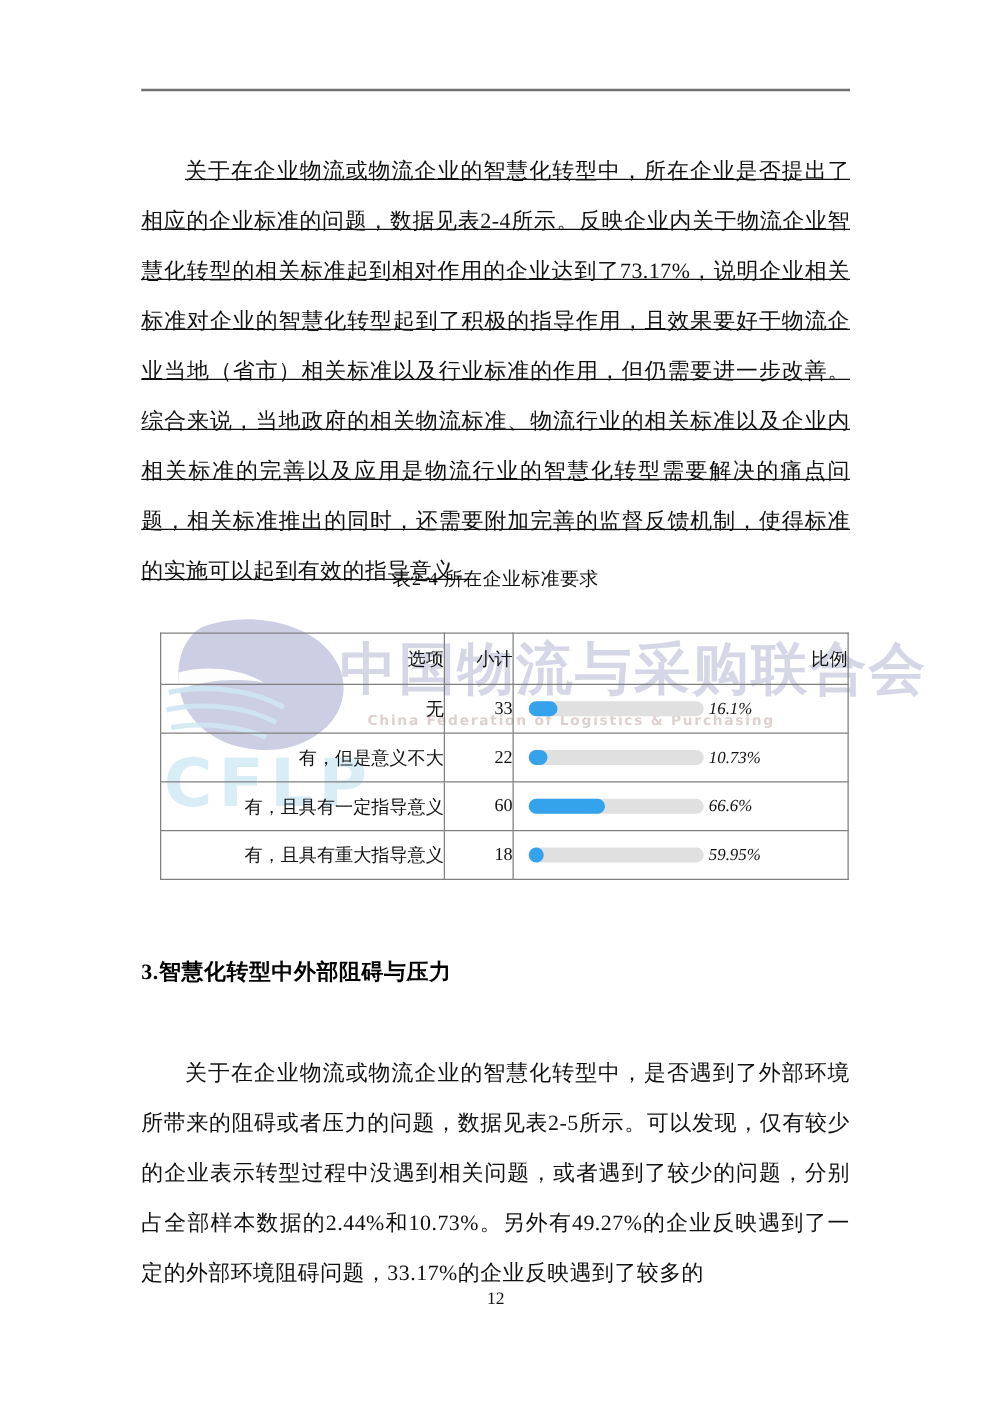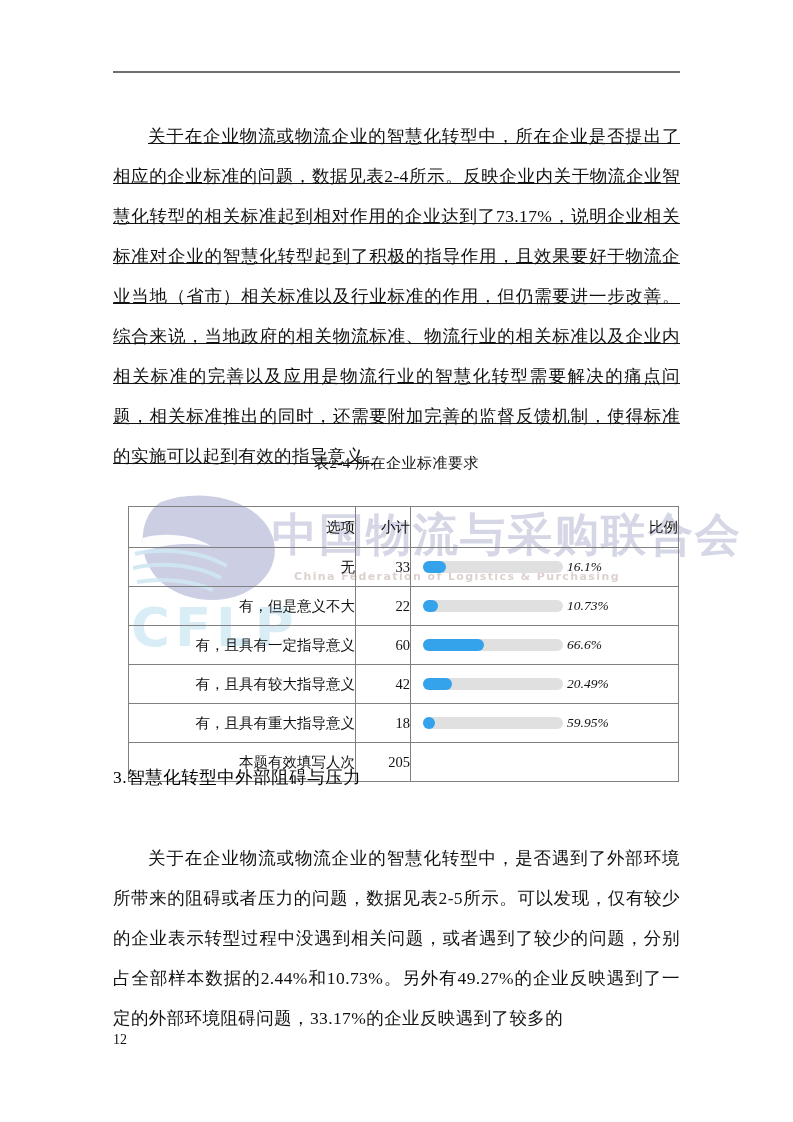--- a/index.html
+++ b/index.html
@@ -268,18 +268,6 @@
           </td>
         </tr>
         <tr>
-          <td>有，且具有较大指导意义</td>
-          <td>42</td>
-          <td class="ratio-cell">
-            <div class="ratio-wrap">
-              <div class="bar-track" style="background: rgb(224, 224, 224);">
-                <div class="bar-fill" style="width: 20.49%; background: rgb(52, 163, 236);"></div>
-              </div>
-              <span class="bar-pct">20.49%</span>
-            </div>
-          </td>
-        </tr>
-        <tr>
           <td>有，且具有重大指导意义</td>
           <td>18</td>
           <td class="ratio-cell">

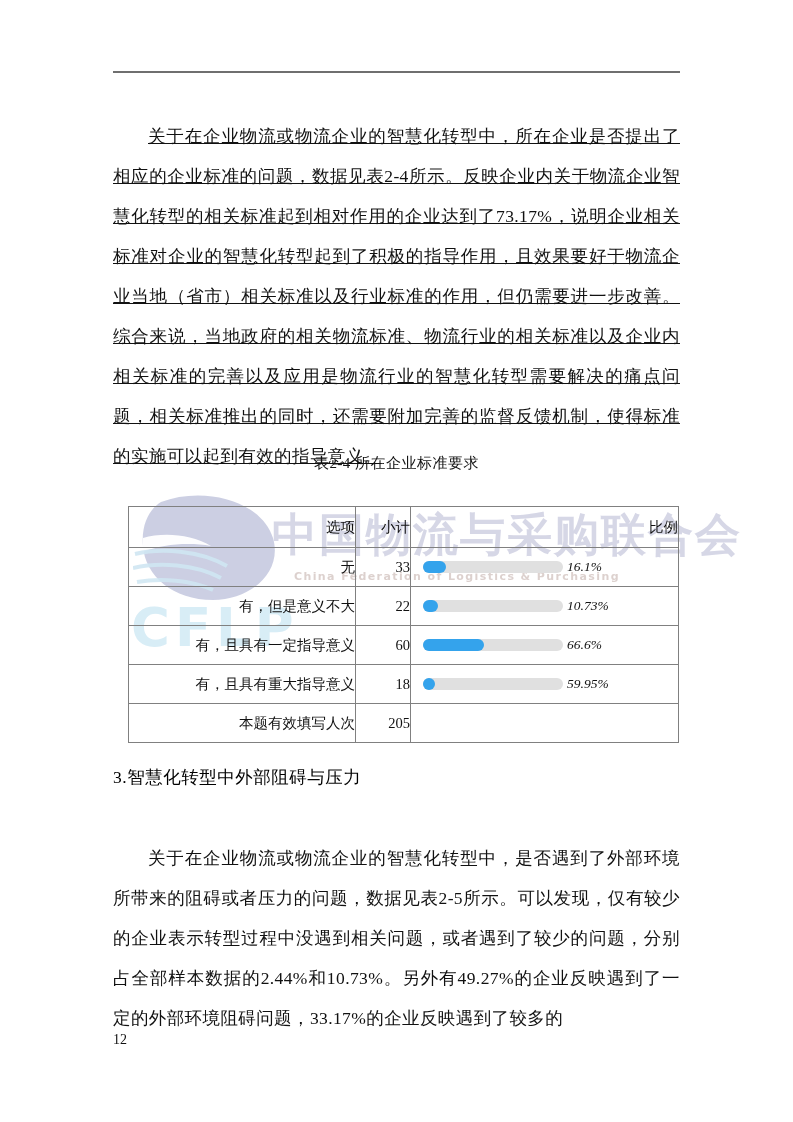--- a/index.html
+++ b/index.html
@@ -279,11 +279,6 @@
             </div>
           </td>
         </tr>
-        <tr>
-          <td>本题有效填写人次</td>
-          <td>205</td>
-          <td class="ratio-cell"></td>
-        </tr>
       </tbody>
     </table>
 

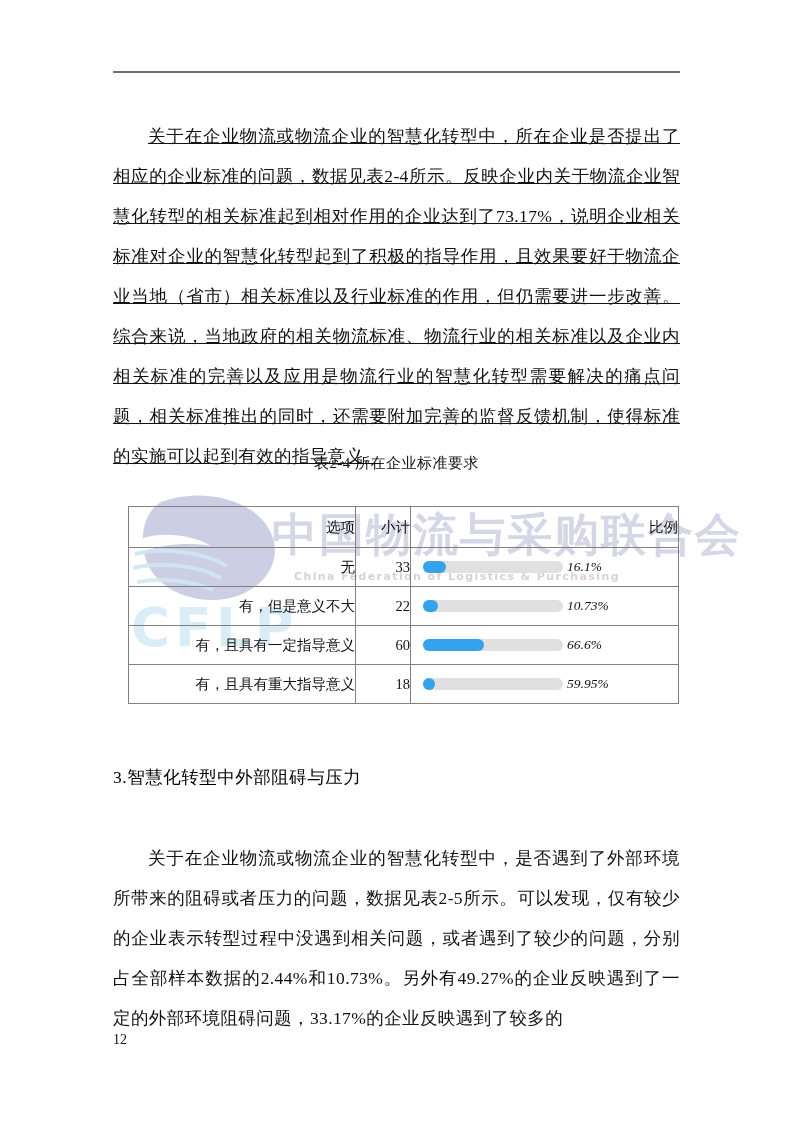--- a/index.html
+++ b/index.html
@@ -176,7 +176,7 @@
     left: 113px;
     top: 765px;
     font-size: 17.5px;
-    font-weight: normal;
+    font-weight: bold;
     letter-spacing: 0.5px;
     color: #000;
     font-family: "Liberation Serif", "DejaVu Serif", serif;

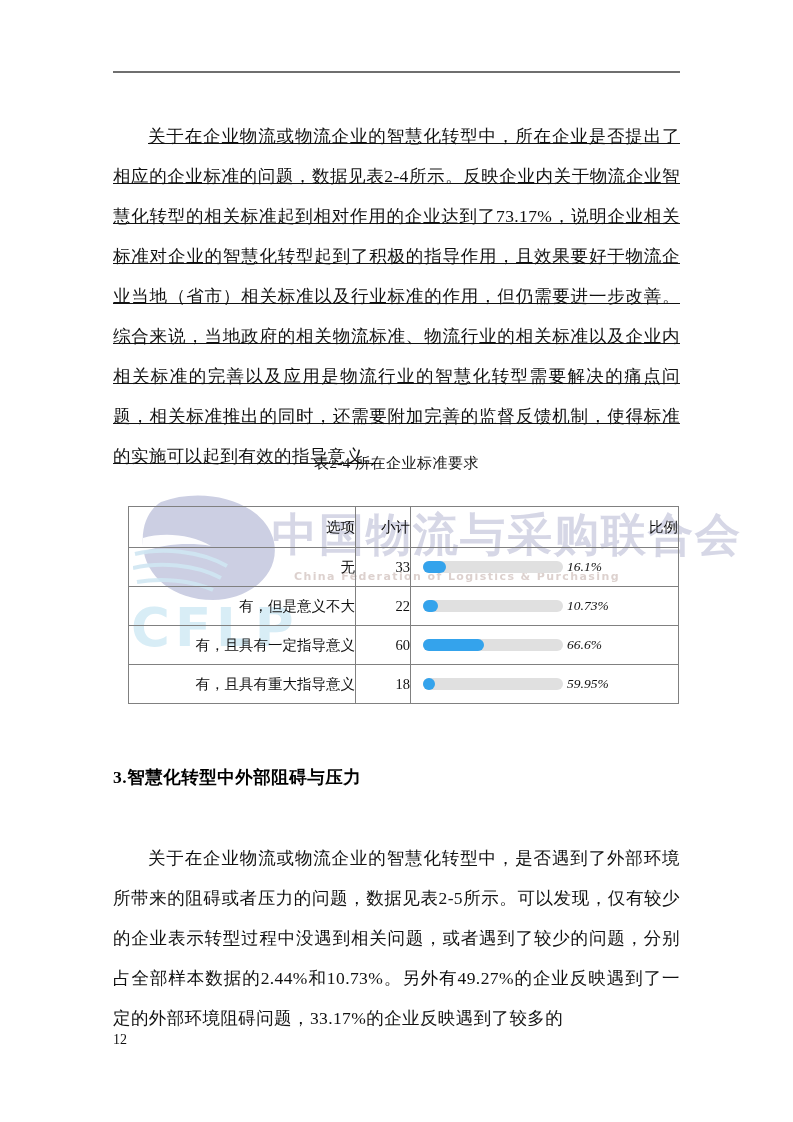--- a/index.html
+++ b/index.html
@@ -187,6 +187,7 @@
     left: 113px;
     top: 1032px;
     width: 567px;
+    text-align: center;
     font-size: 14px;
     color: #111;
   }

